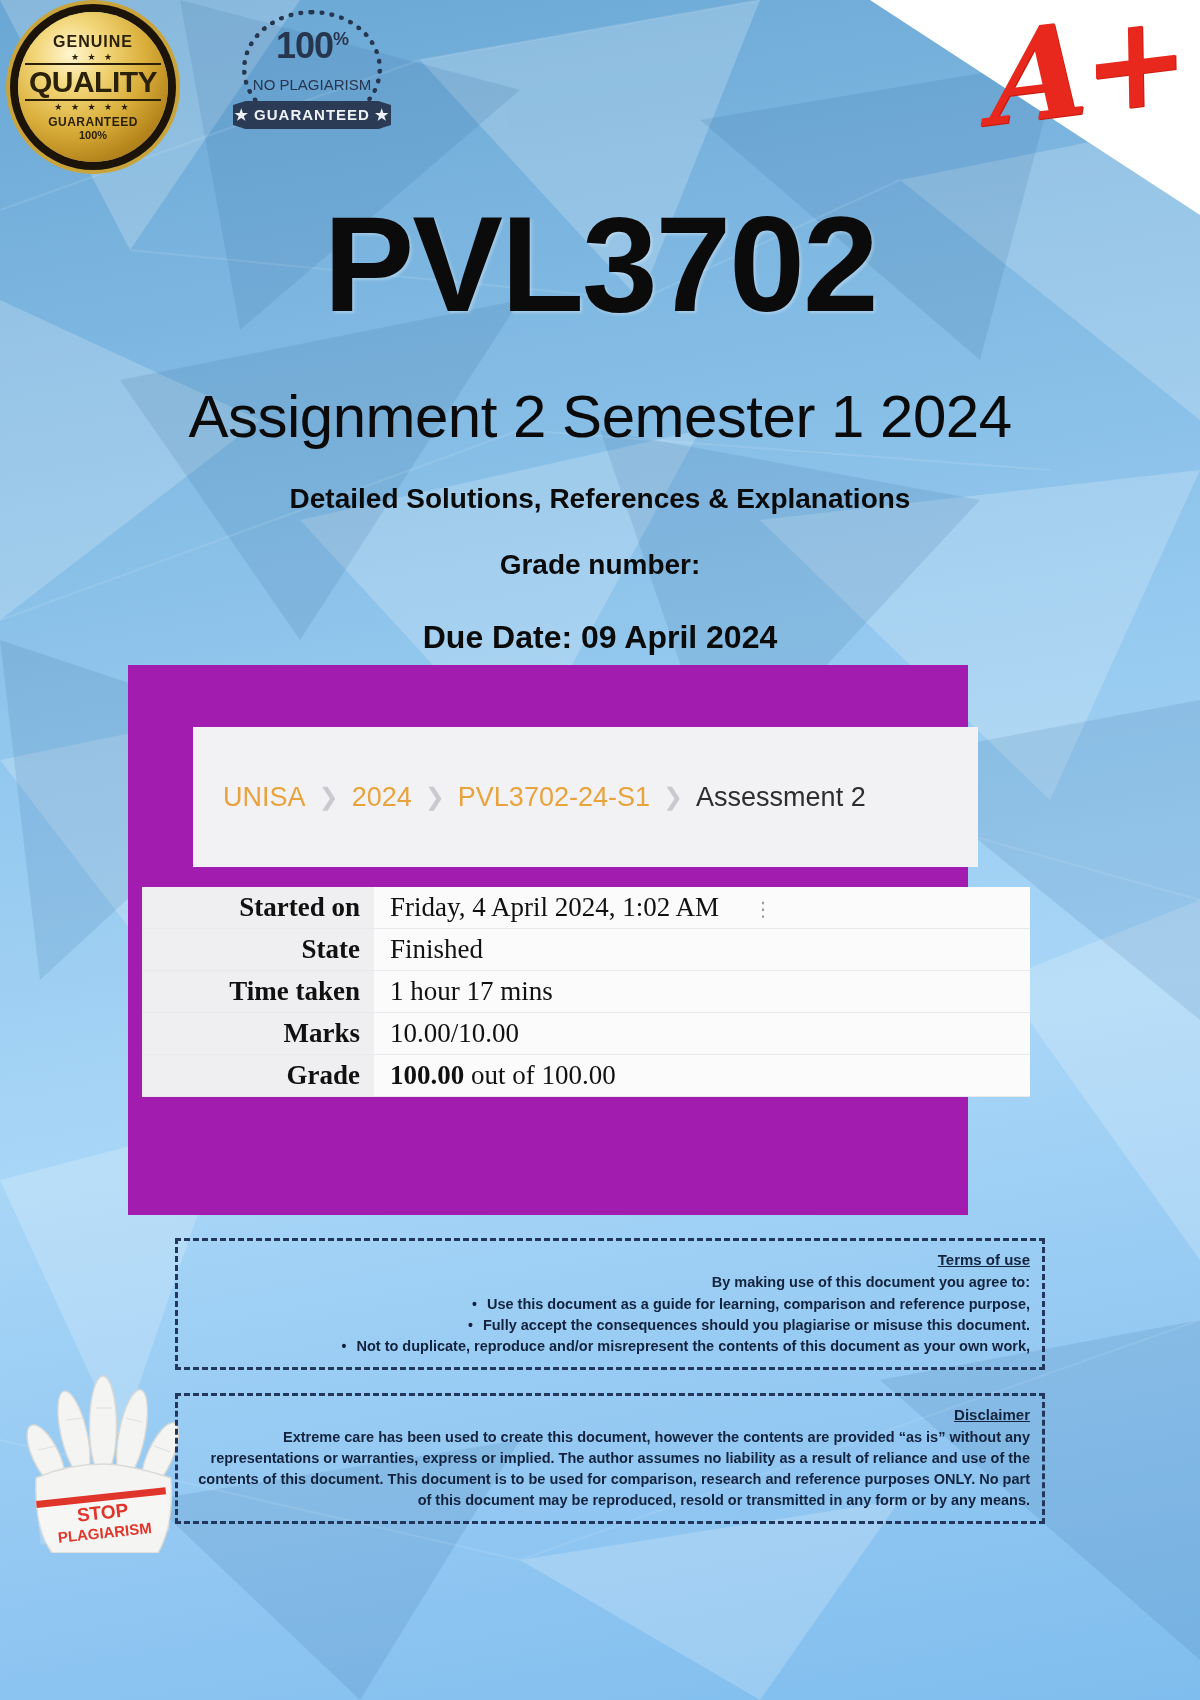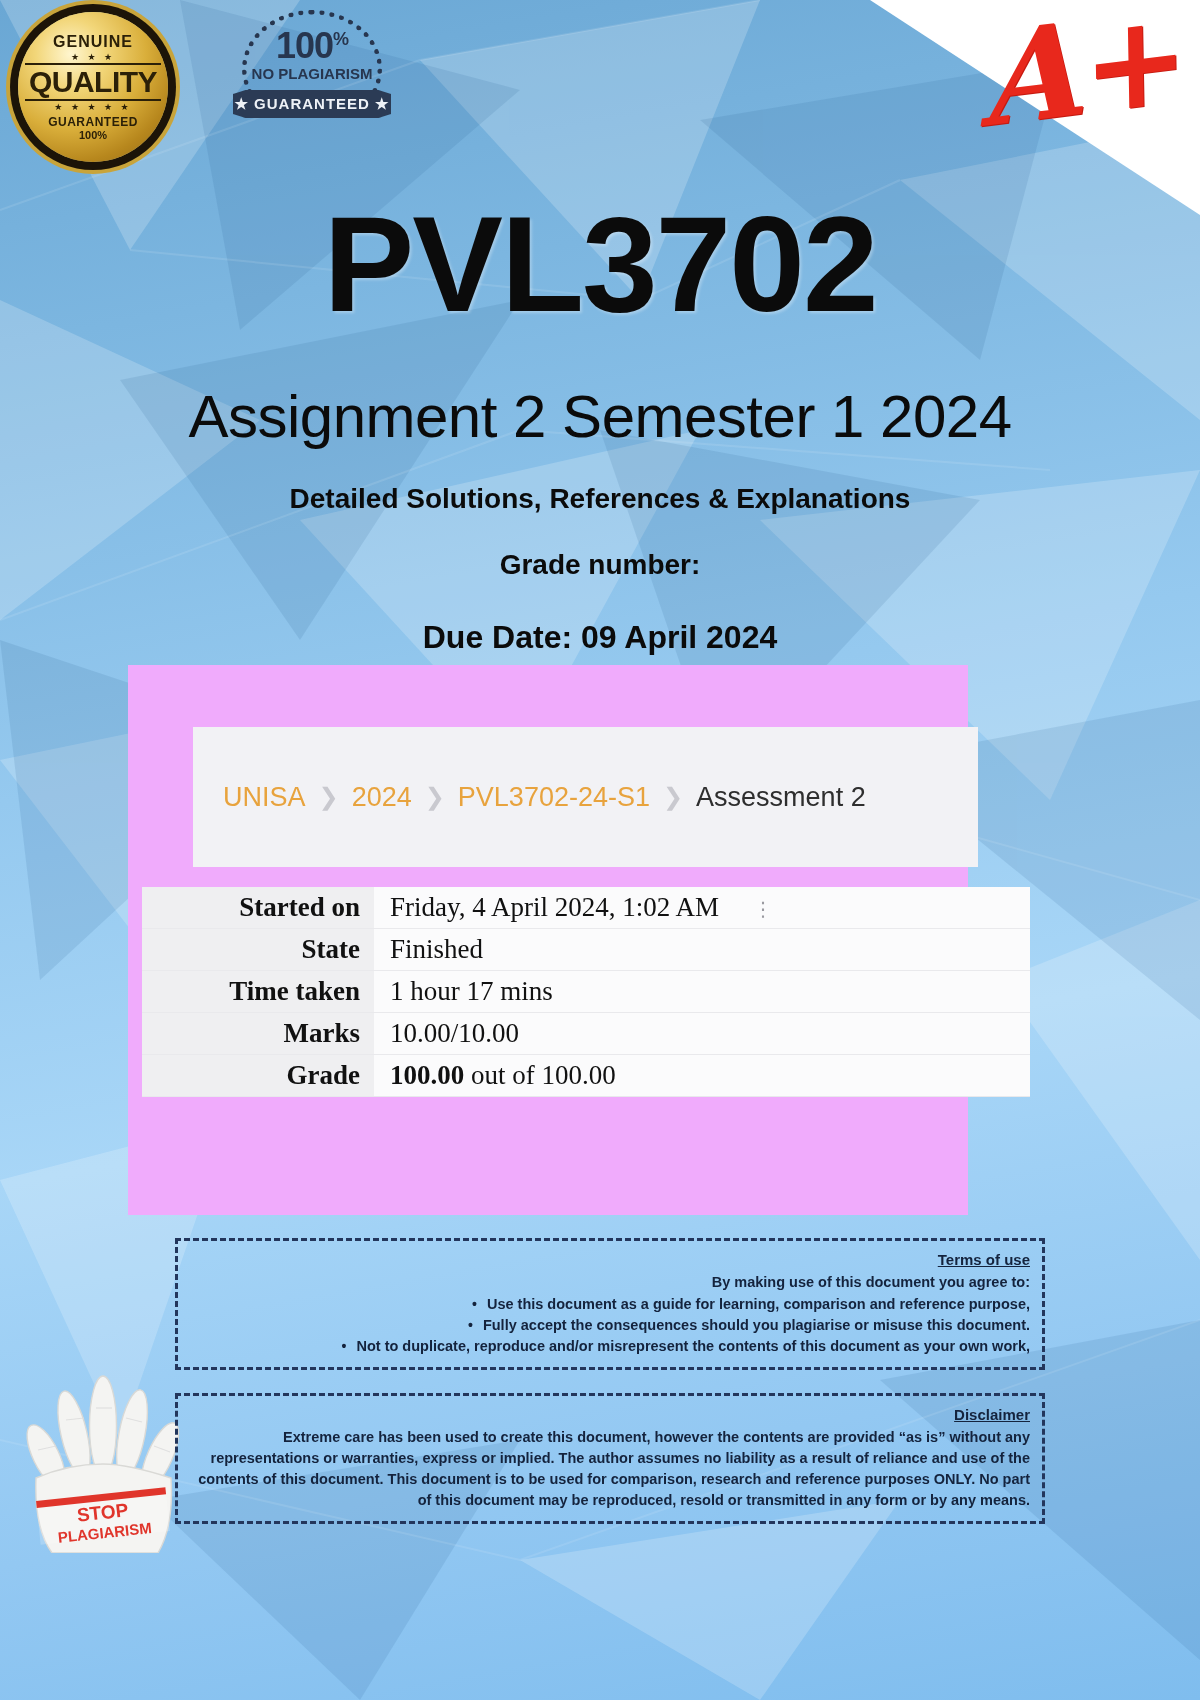--- a/index.html
+++ b/index.html
@@ -76,7 +76,7 @@
   }
   .badge-plag .bp-100{ font-size:36px; font-weight:700; line-height:1; margin-top:22px; letter-spacing:-1px;}
   .badge-plag .bp-100 sup{ font-size:18px; }
-  .badge-plag .bp-np{ font-size:15px; font-weight:700; letter-spacing:0px; margin-top:1px;}
+  .badge-plag .bp-np{ font-size:15px; font-weight:400; letter-spacing:0px; margin-top:12px;}
   .badge-plag .bp-ribbon{
     margin-top:8px; width:158px; padding:5px 0;
     background:#2b3b55; color:#eef2f7;

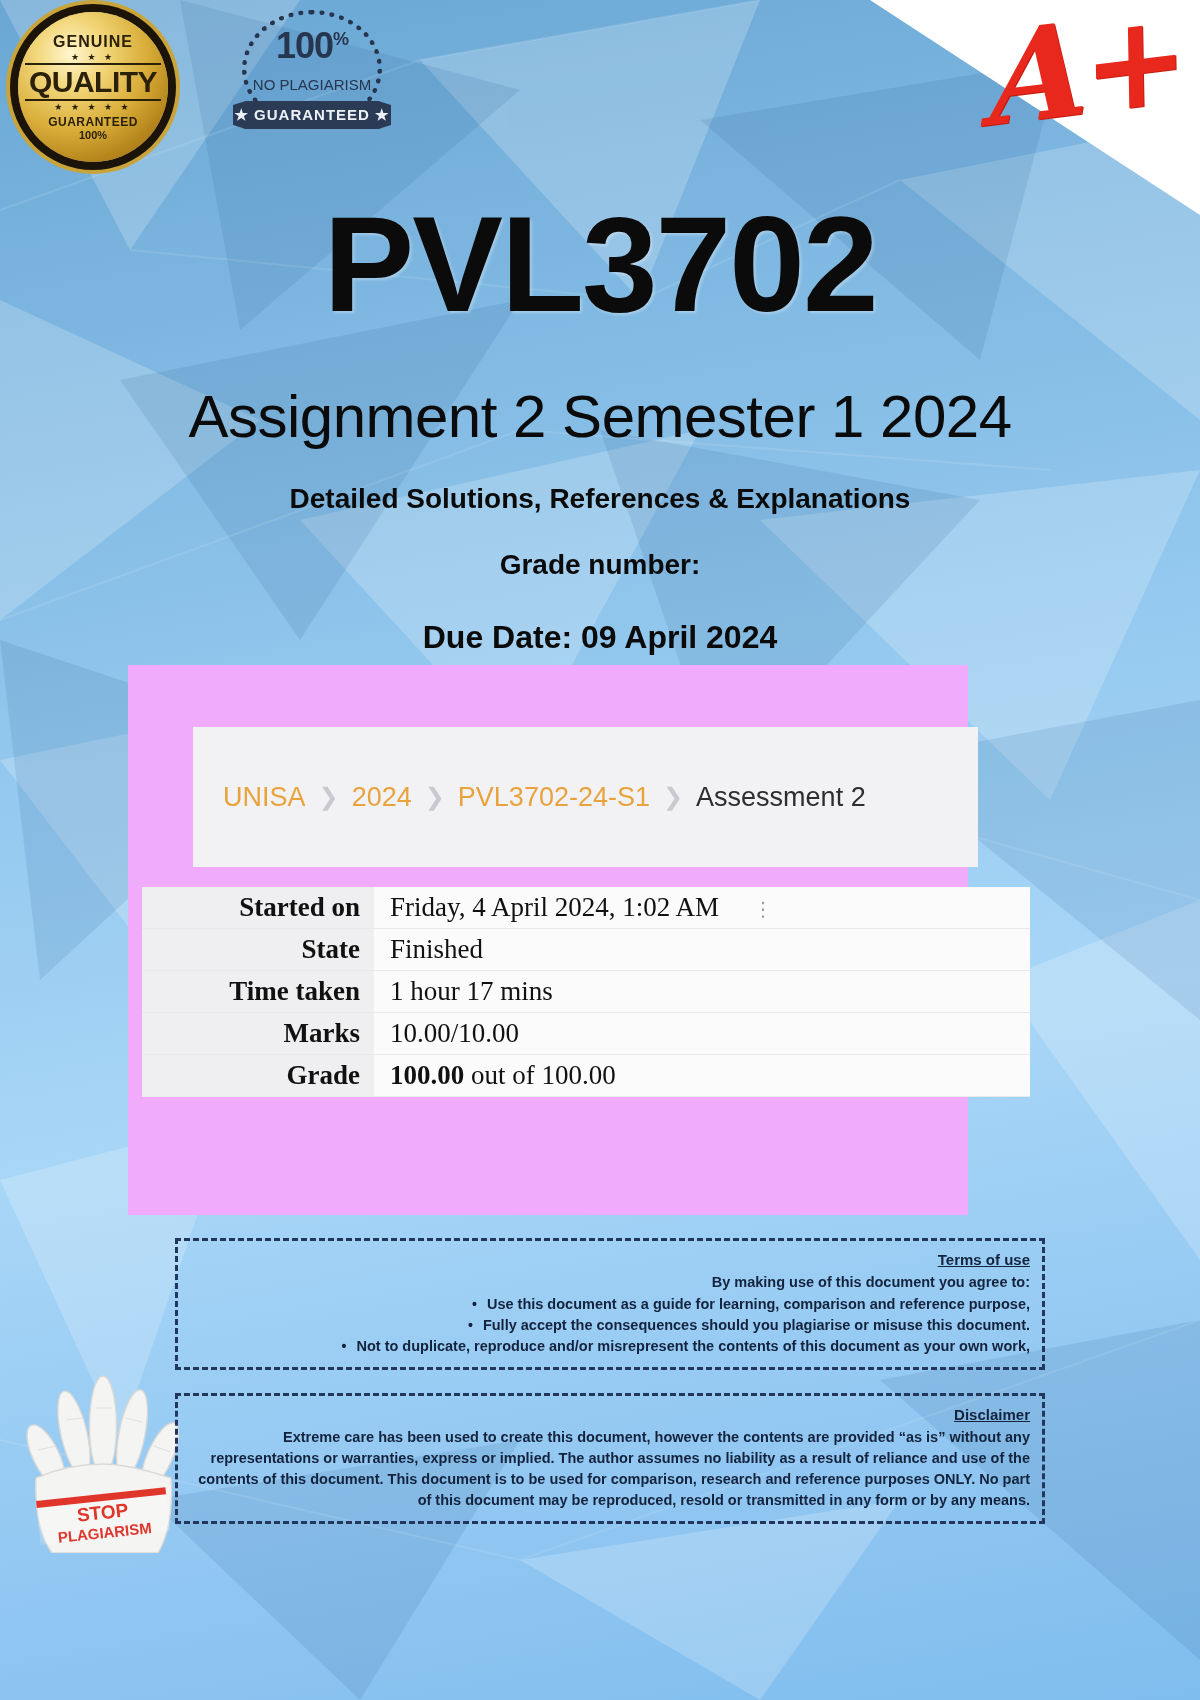--- a/index.html
+++ b/index.html
@@ -113,7 +113,7 @@
   
   #card{
     position:absolute; left:128px; top:665px; width:840px; height:550px;
-    background:#f0abfc; z-index:5;
+    background:#a21caf; z-index:5;
   }
   #breadcrumb{
     position:absolute; left:65px; top:62px; width:785px; height:140px;

